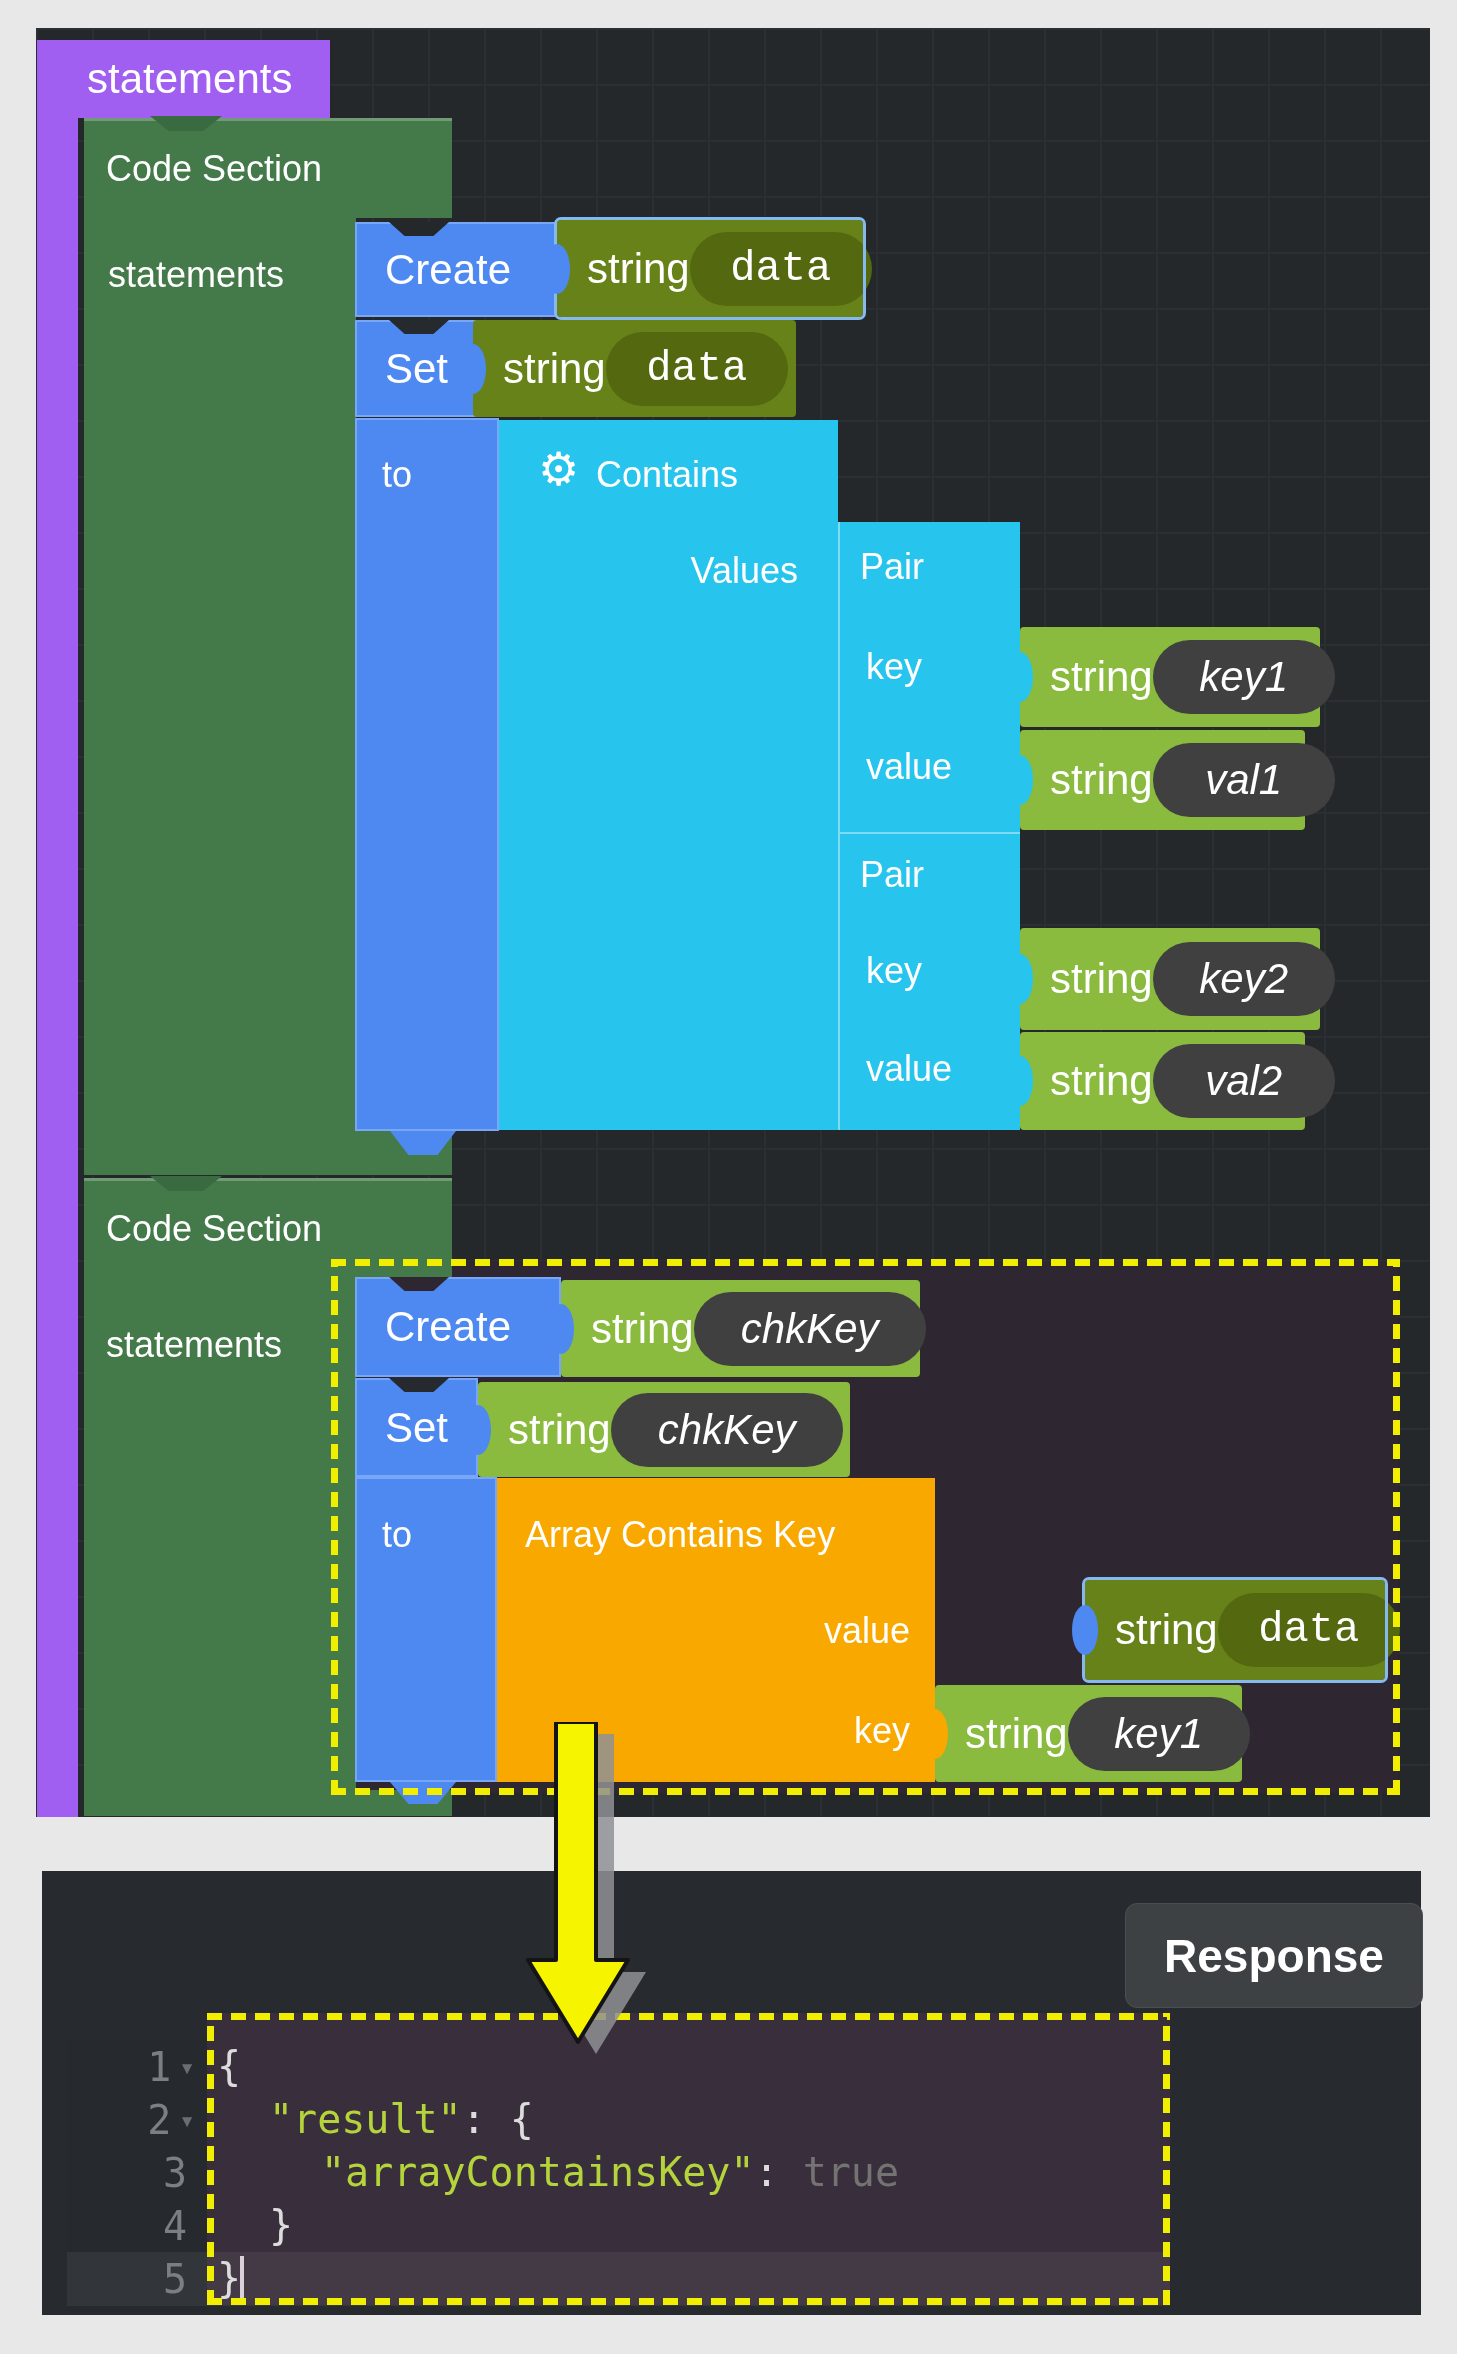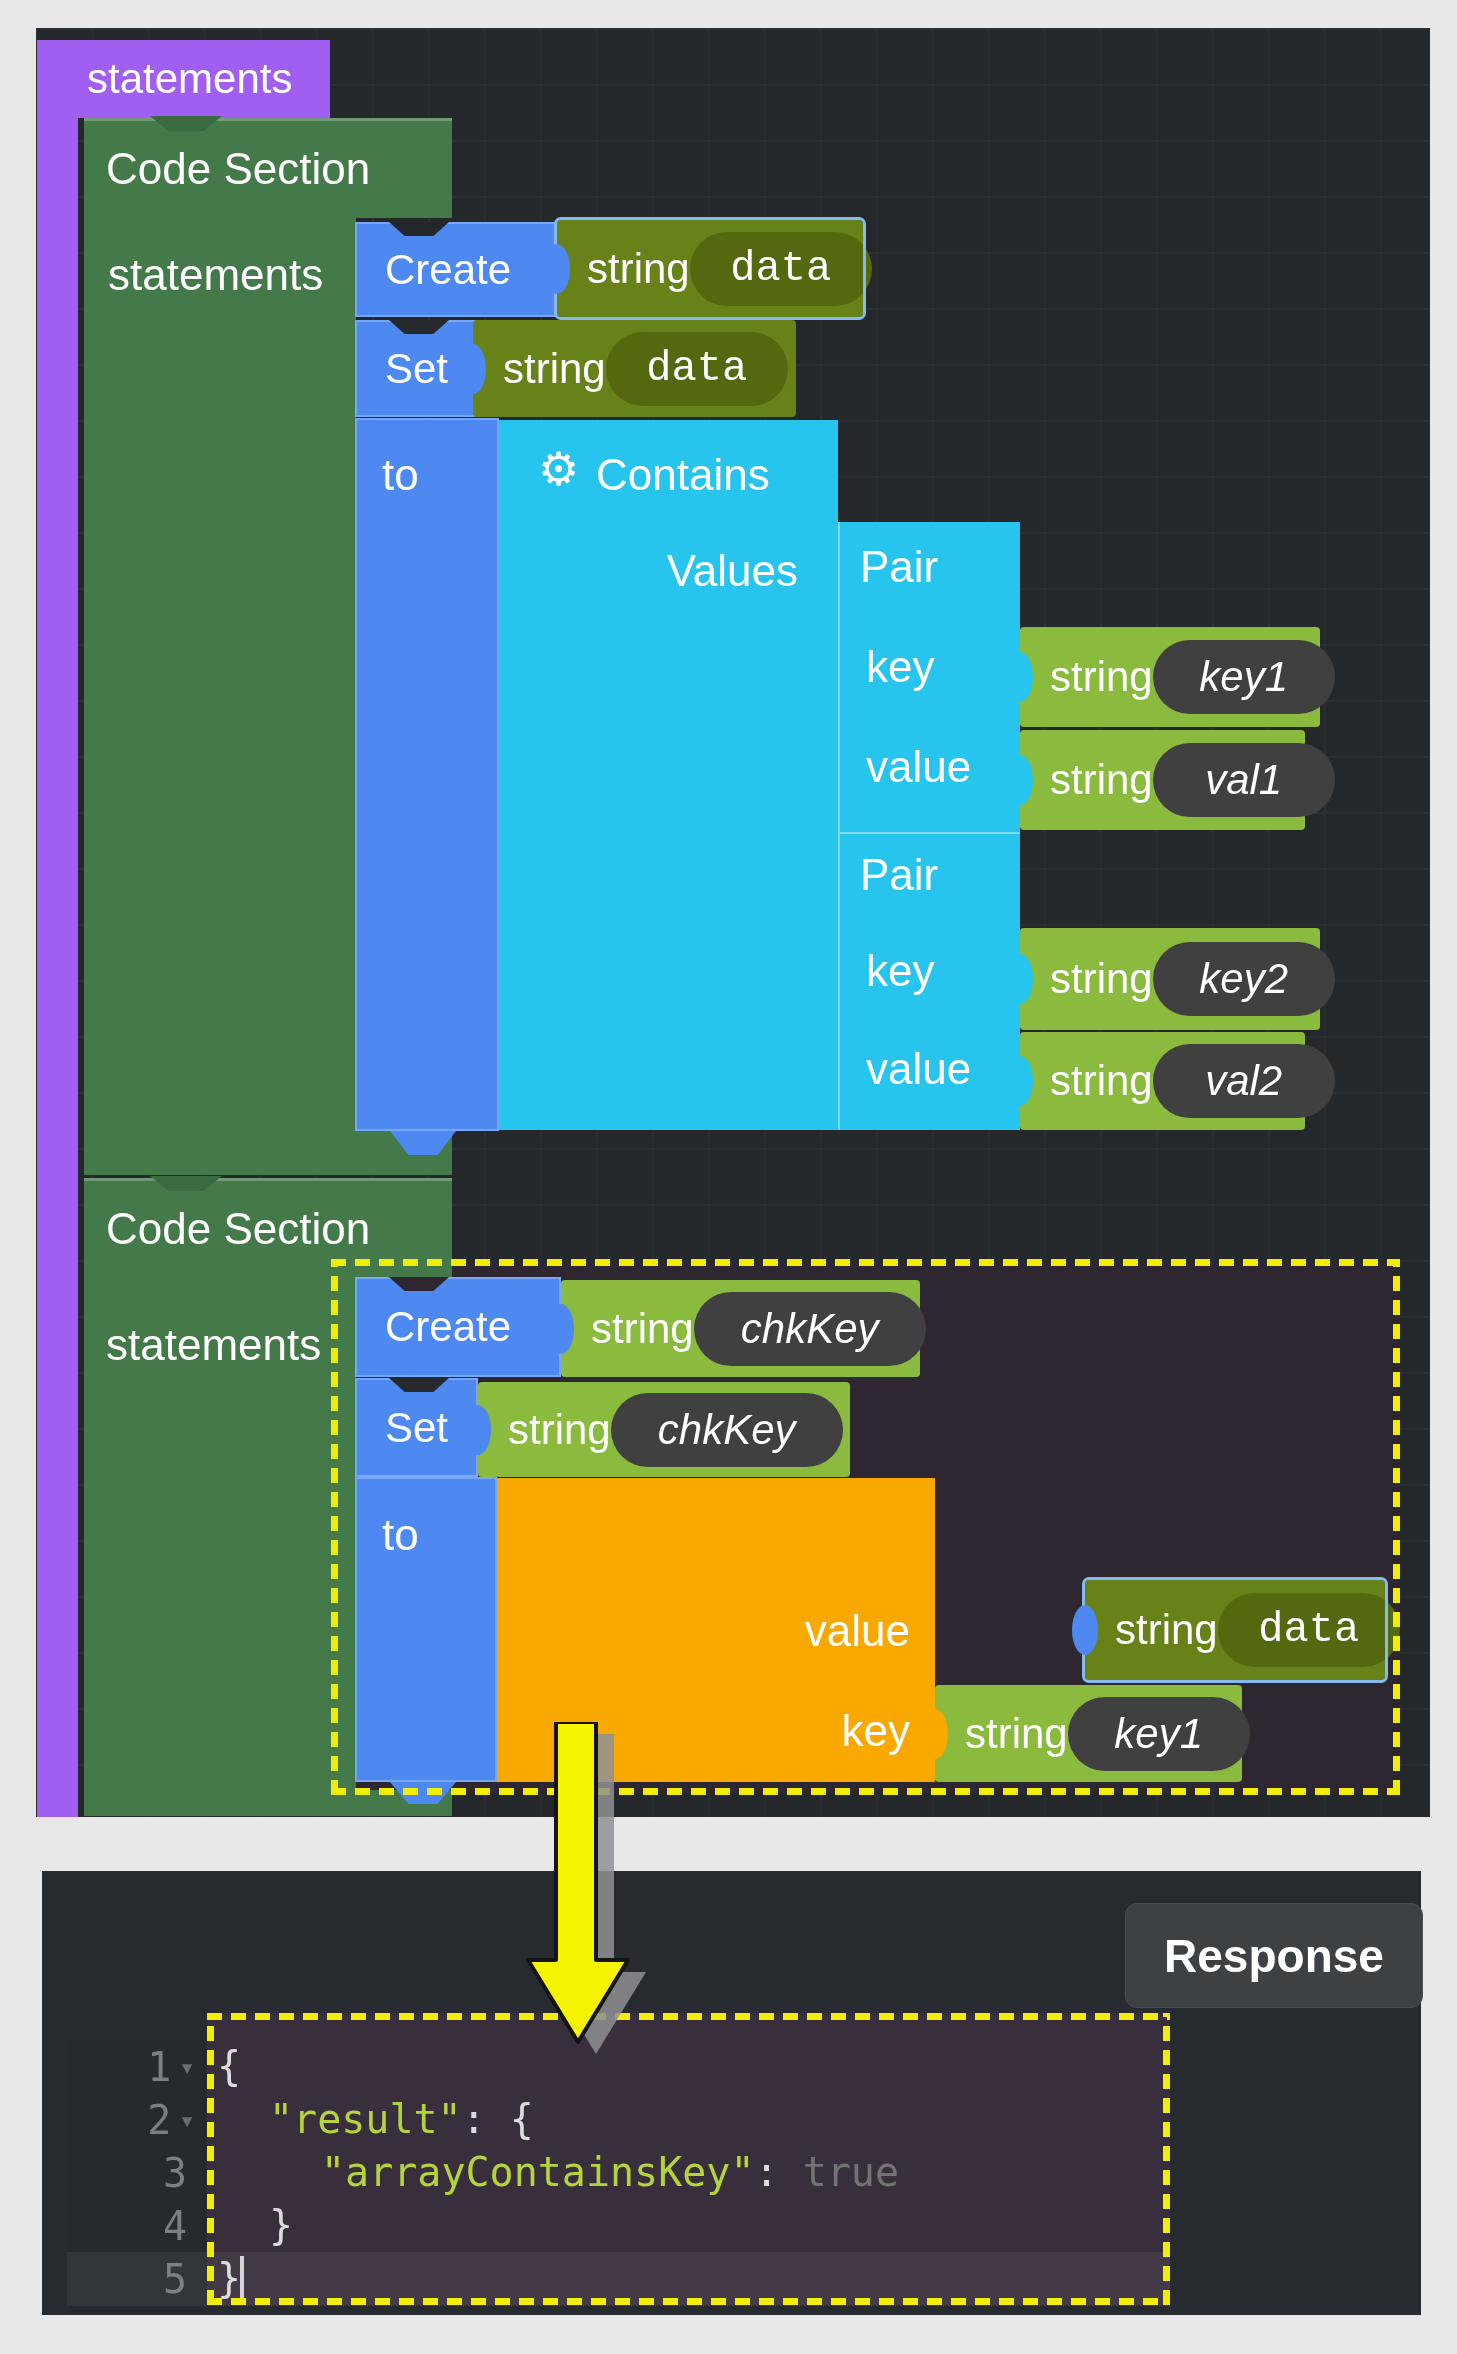--- a/index.html
+++ b/index.html
@@ -11,7 +11,7 @@
                      linear-gradient(90deg,#2b2f33 2px,transparent 2px);
     background-size:56px 56px;z-index:1;}
   .blk{position:absolute;box-sizing:border-box;color:#fff;font-size:42px;line-height:46px;}
-  .lbl{position:absolute;color:#fff;font-size:44px;line-height:46px;white-space:nowrap;z-index:6;}
+  .lbl{position:absolute;color:#fff;font-size:36px;line-height:46px;white-space:nowrap;z-index:6;}
   .purple{background:#a05ff0;}
   .green{background:#44794a;}
   .gtop{border-top:3px solid rgba(255,255,255,.25);}

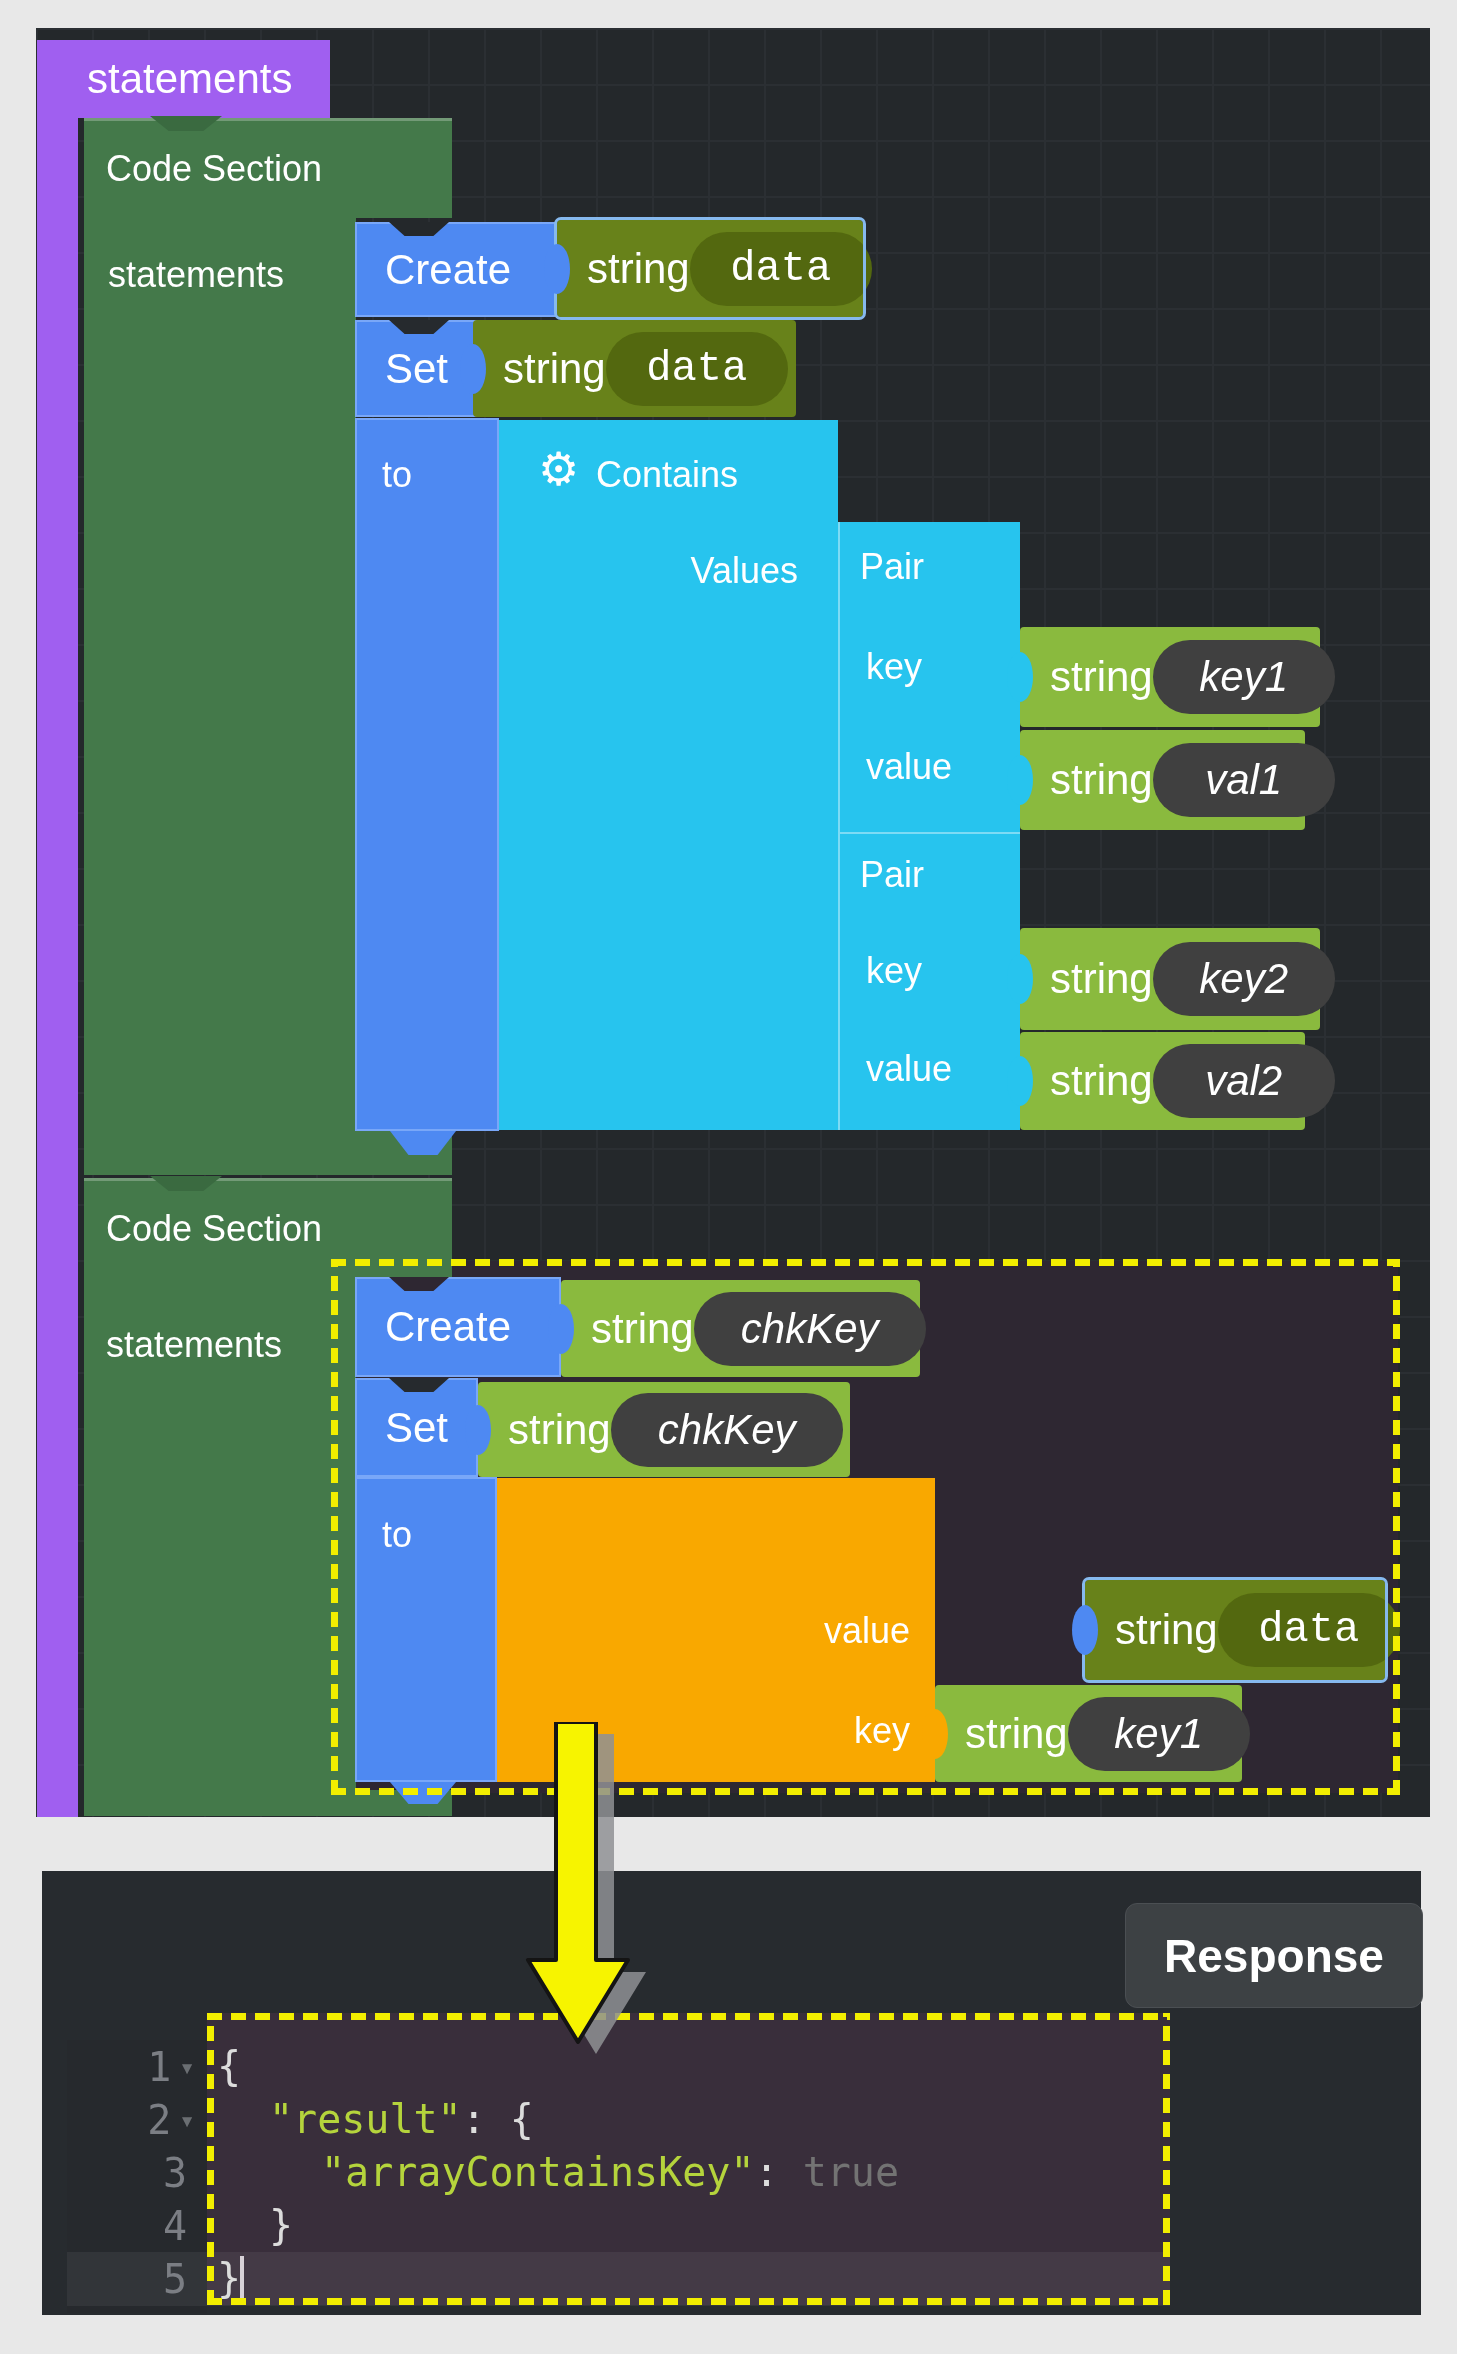--- a/index.html
+++ b/index.html
@@ -168,6 +168,7 @@
   <div class="bump" style="left:390px;top:1782px;width:66px;height:22px;"></div>
 
   <div class="blk orange z4" style="left:497px;top:1478px;width:438px;height:304px;"></div>
+  <div class="lbl" style="left:525px;top:1512px;">Array Contains Key</div>
   <div class="lbl rlbl" style="left:700px;top:1608px;width:210px;">value</div>
   <div class="lbl rlbl" style="left:700px;top:1708px;width:210px;">key</div>
 

